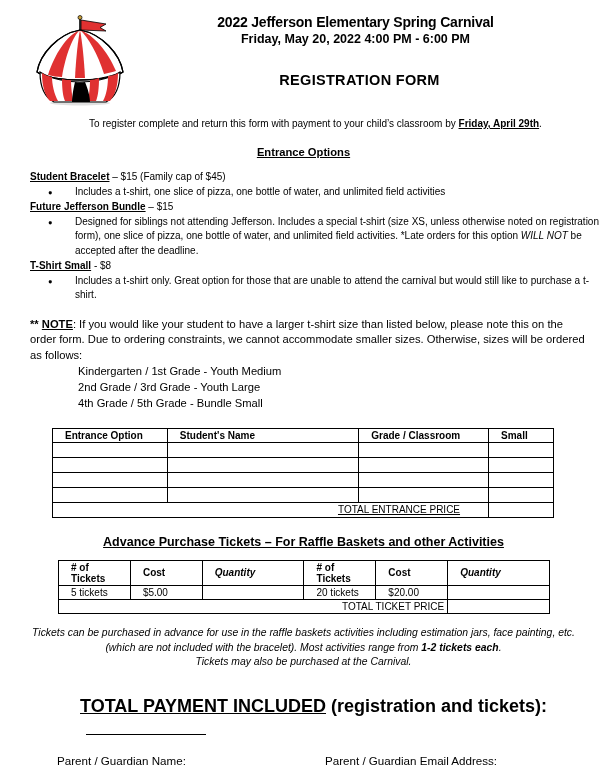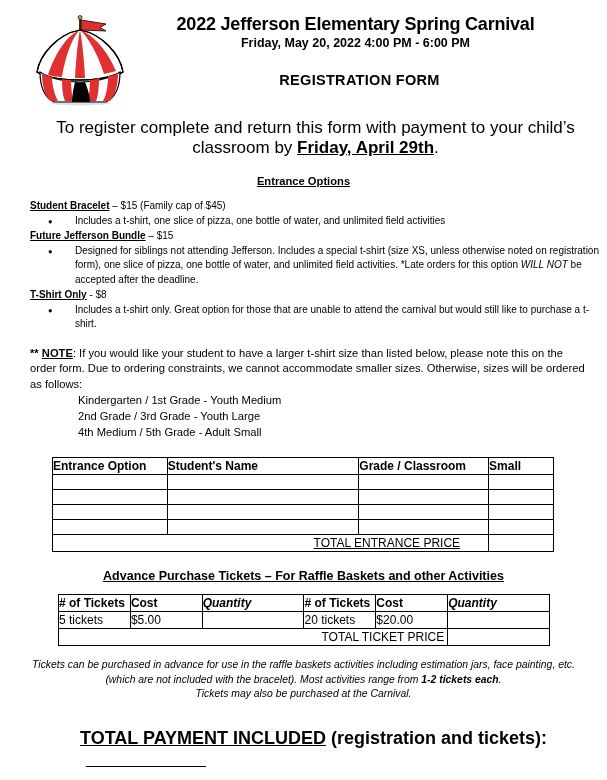--- a/index.html
+++ b/index.html
@@ -27,7 +27,7 @@
     text-align: center;
   }
   .doc-title {
-    font-size: 18px; font-weight: bold; letter-spacing: -0.2px;
+    font-size: 14px; font-weight: bold; letter-spacing: -0.2px;
     line-height: 1.18;
   }
   .doc-subtitle {

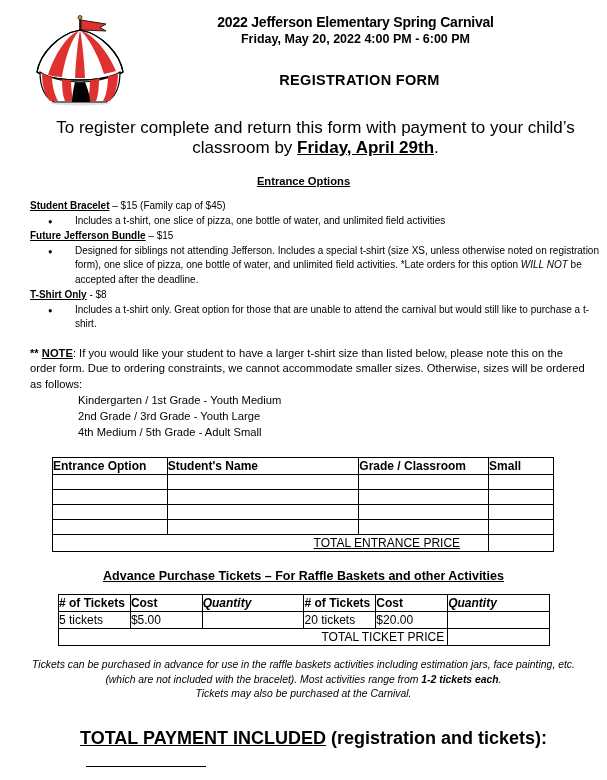--- a/index.html
+++ b/index.html
@@ -41,7 +41,7 @@
 
   .register-line {
     text-align: center;
-    font-size: 17px;
+    font-size: 10px;
     margin-top: 6px;
     margin-left: 24px;
   }

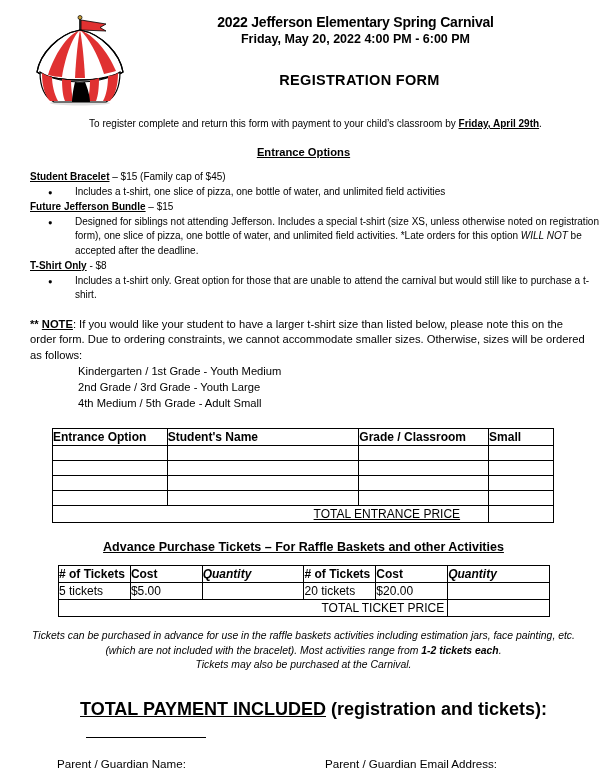--- a/index.html
+++ b/index.html
@@ -242,7 +242,7 @@
     </ul>
 
     <div class="opt-head">
-      <span class="bu">T-Shirt Only</span><span> - $8</span>
+      <span class="bu">T-Shirt Small</span><span> - $8</span>
     </div>
     <ul class="opt-bullets">
       <li>Includes a t-shirt only. Great option for those that are unable to attend the carnival but would still like to purchase a t-shirt.</li>

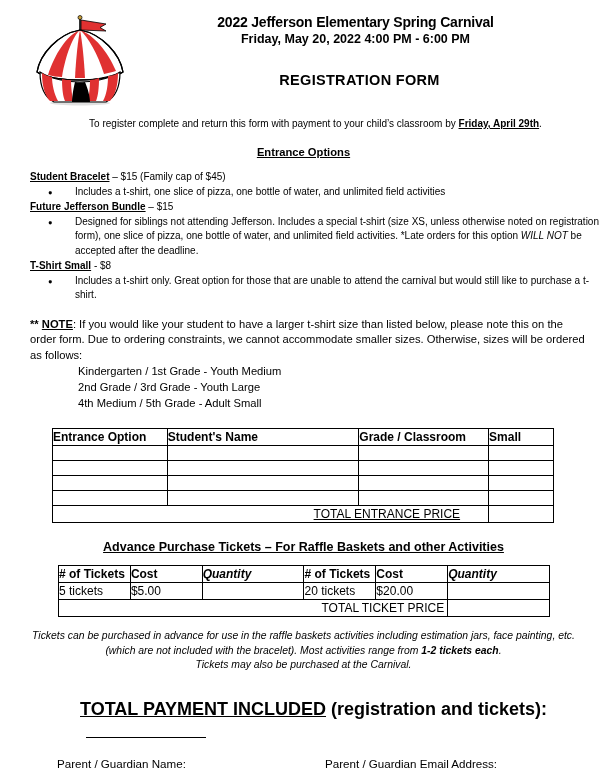--- a/index.html
+++ b/index.html
@@ -254,7 +254,7 @@
     <div class="size-list">
       <div>Kindergarten / 1st Grade - Youth Medium</div>
       <div>2nd Grade / 3rd Grade - Youth Large</div>
-      <div>4th Medium / 5th Grade - Adult Small</div>
+      <div>4th Grade / 5th Grade - Bundle Small</div>
     </div>
   </div>
 

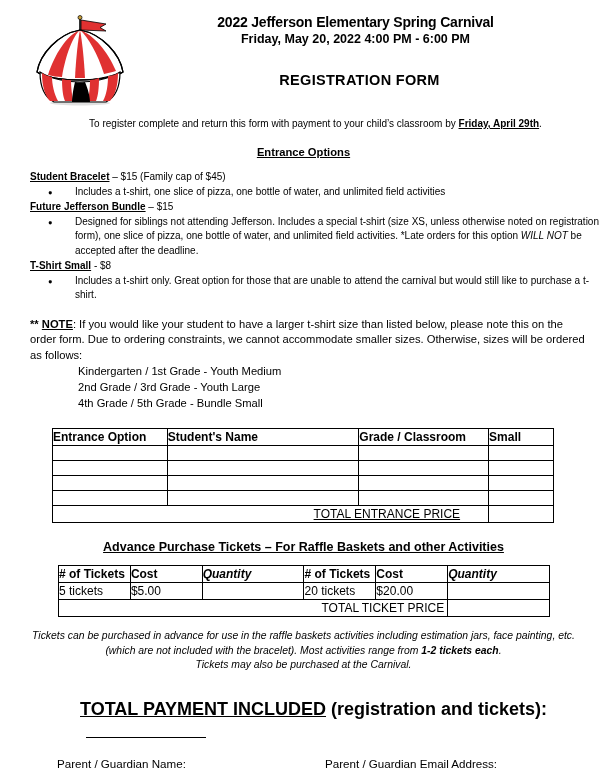--- a/index.html
+++ b/index.html
@@ -92,8 +92,8 @@
   .form-table { border: 1.6px solid #000; }
   .form-table td, .form-table th {
     border: 1.1px solid #000;
-    font-size: 12px;
-    padding: 1px 0;
+    font-size: 10px;
+    padding: 1px 12px;
     height: 13px;
     text-align: left;
     font-weight: normal;

